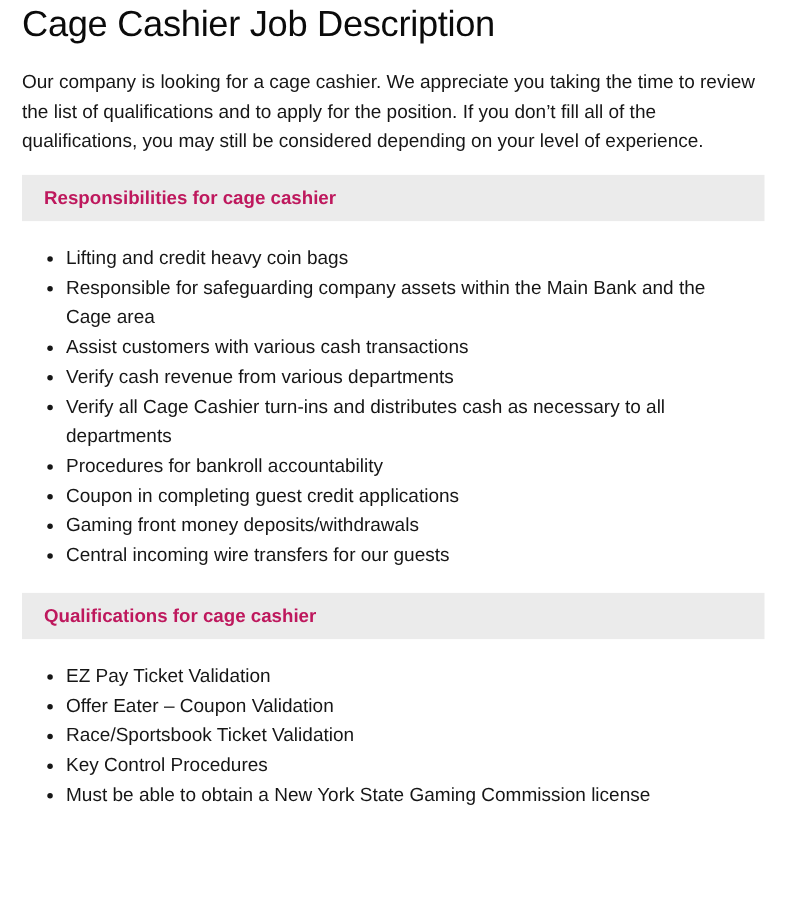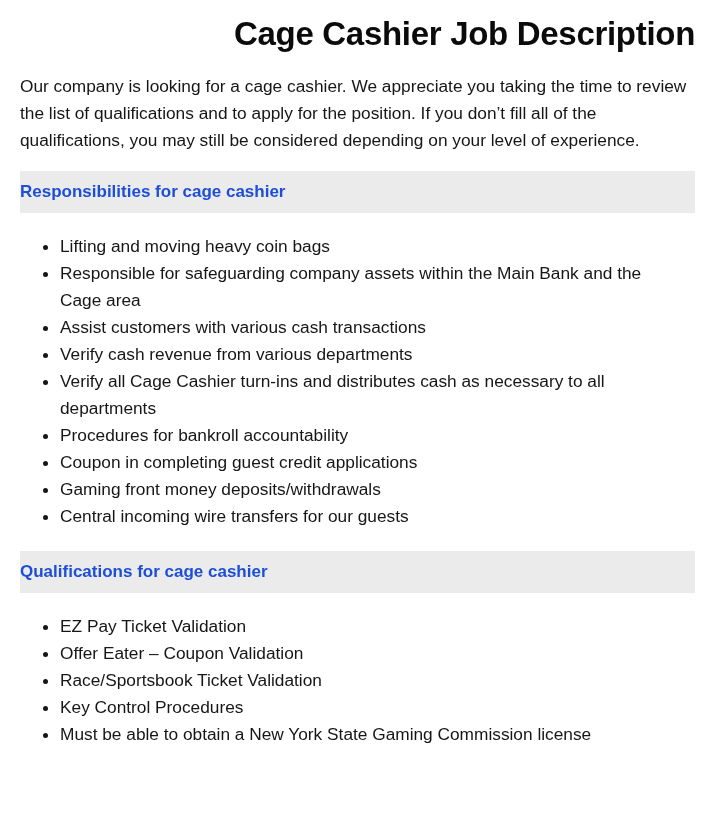--- a/index.html
+++ b/index.html
@@ -23,12 +23,12 @@
     }
     h1.title {
       margin: 0;
-      padding-top: 14px;
+      padding-top: 2px;
       height: 42px;
       line-height: 40px;
-      text-align: right;
+      text-align: left;
       font-size: 33px;
-      font-weight: bold;
+      font-weight: normal;
       letter-spacing: -0.3px;
       color: #0b0b0b;
     }

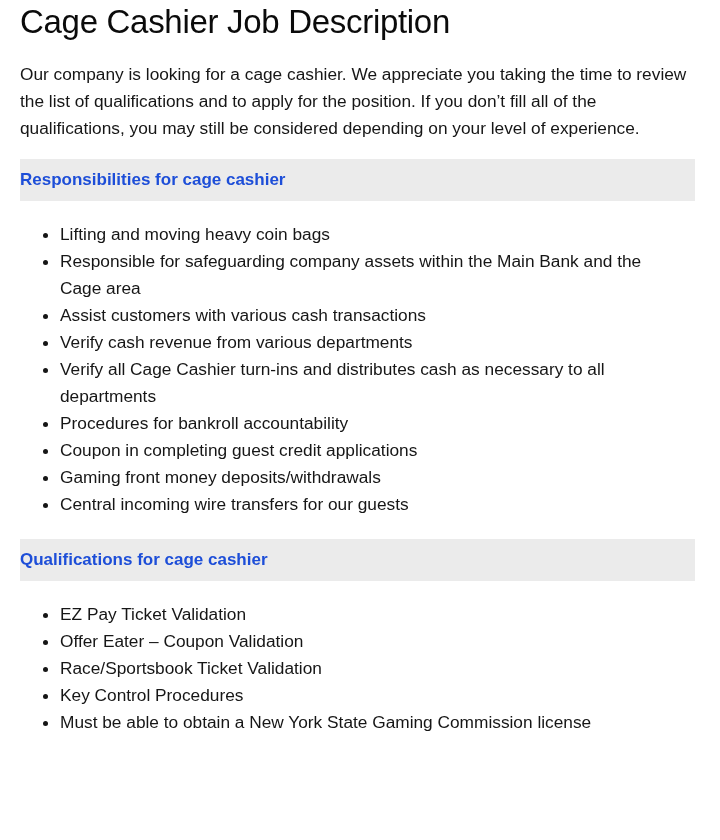--- a/index.html
+++ b/index.html
@@ -42,9 +42,10 @@
       background: #ebebeb;
       height: 42px;
       line-height: 42px;
+      padding-left: 20px;
       font-size: 17px;
       font-weight: bold;
-      color: #1d4ed8;
+      color: #be185d;
     }
     .sec1-header { margin-top: 17px; }
     .sec2-header { margin-top: 21px; }

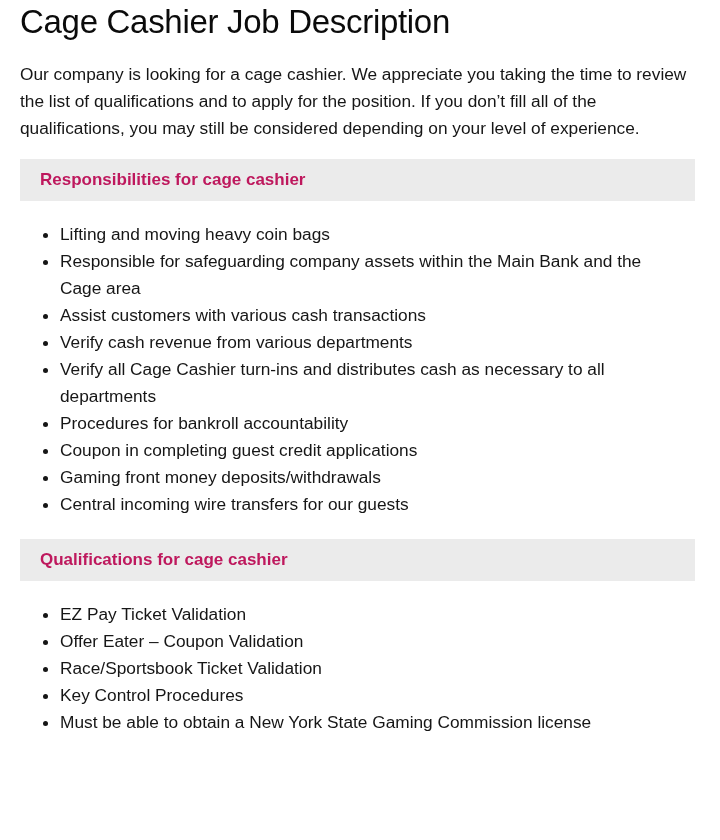--- a/index.html
+++ b/index.html
@@ -80,7 +80,7 @@
 
   <div class="section-header sec1-header">Responsibilities for cage cashier</div>
   <ul class="items">
-    <li><span class="bullet"></span><span>Lifting and moving heavy coin bags</span></li>
+    <li><span class="bullet"></span><span>Lifting and credit heavy coin bags</span></li>
     <li><span class="bullet"></span><span>Responsible for safeguarding company assets within the Main Bank and the Cage area</span></li>
     <li><span class="bullet"></span><span>Assist customers with various cash transactions</span></li>
     <li><span class="bullet"></span><span>Verify cash revenue from various departments</span></li>

